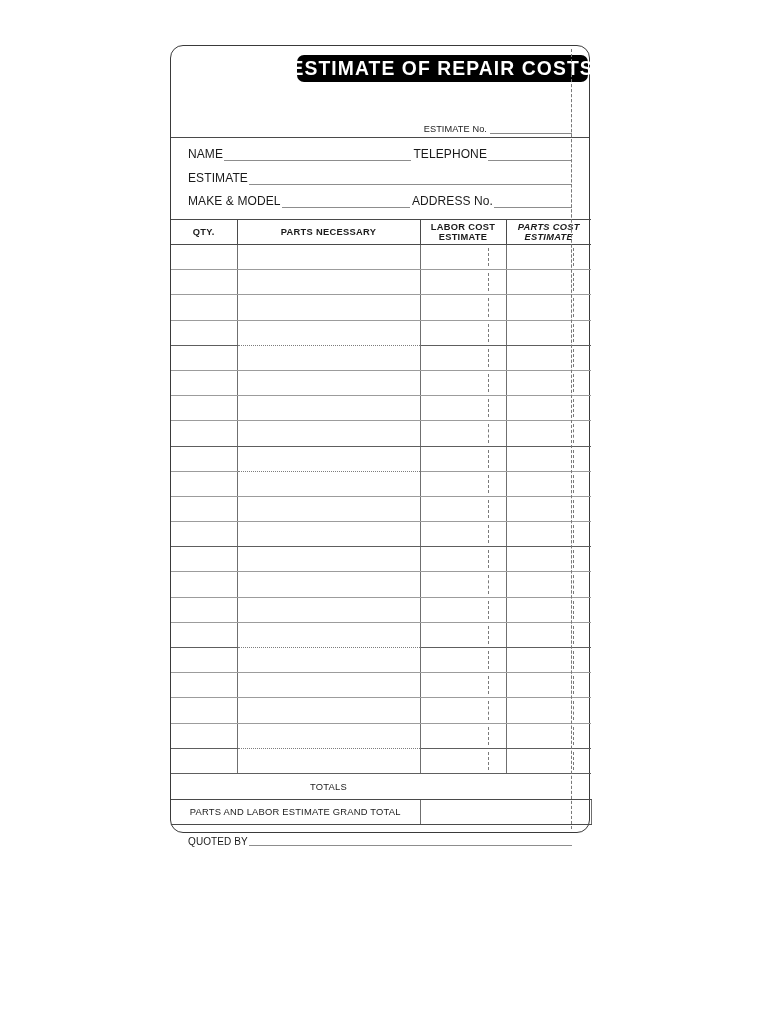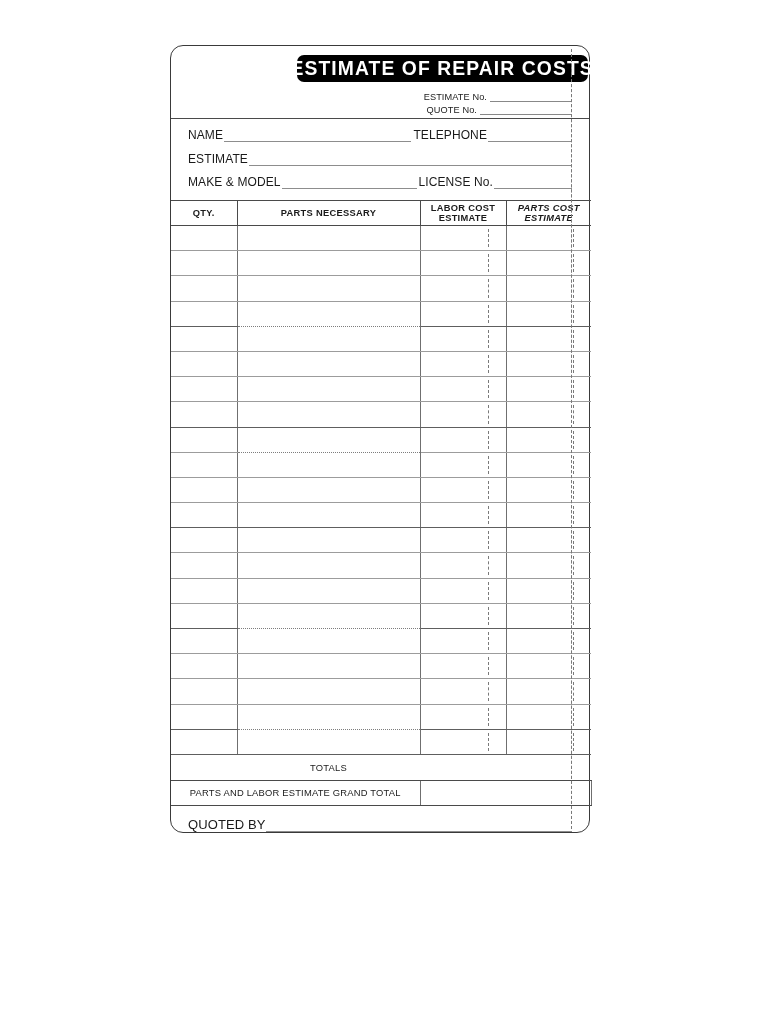--- a/index.html
+++ b/index.html
@@ -60,6 +60,7 @@
   .num-block {
     padding: 0 17px 0 0;
     text-align: right;
+    margin-top: 32px;
   }
   .num-row {
     font-size: 9.2px;

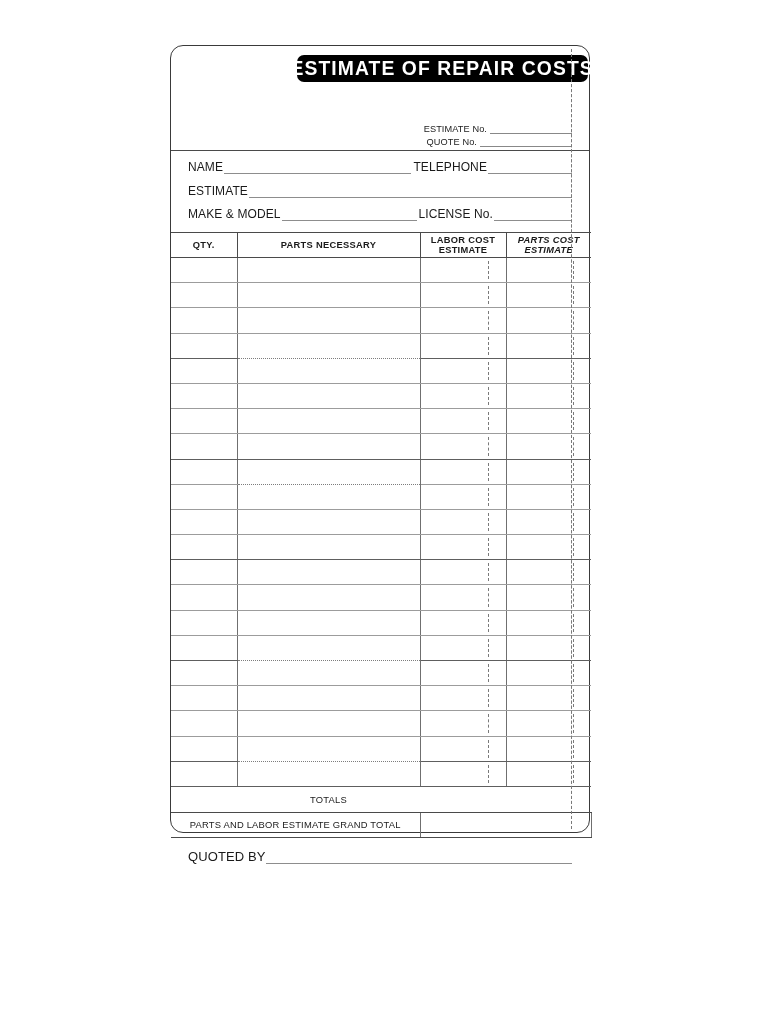--- a/index.html
+++ b/index.html
@@ -219,9 +219,6 @@
   <div class="num-block">
     <div class="num-row">
       <span class="lbl">ESTIMATE No.</span><span class="rule rule-est"></span>
-    </div>
-    <div class="num-row">
-      <span class="lbl">QUOTE No.</span><span class="rule rule-quote"></span>
     </div>
   </div>
 

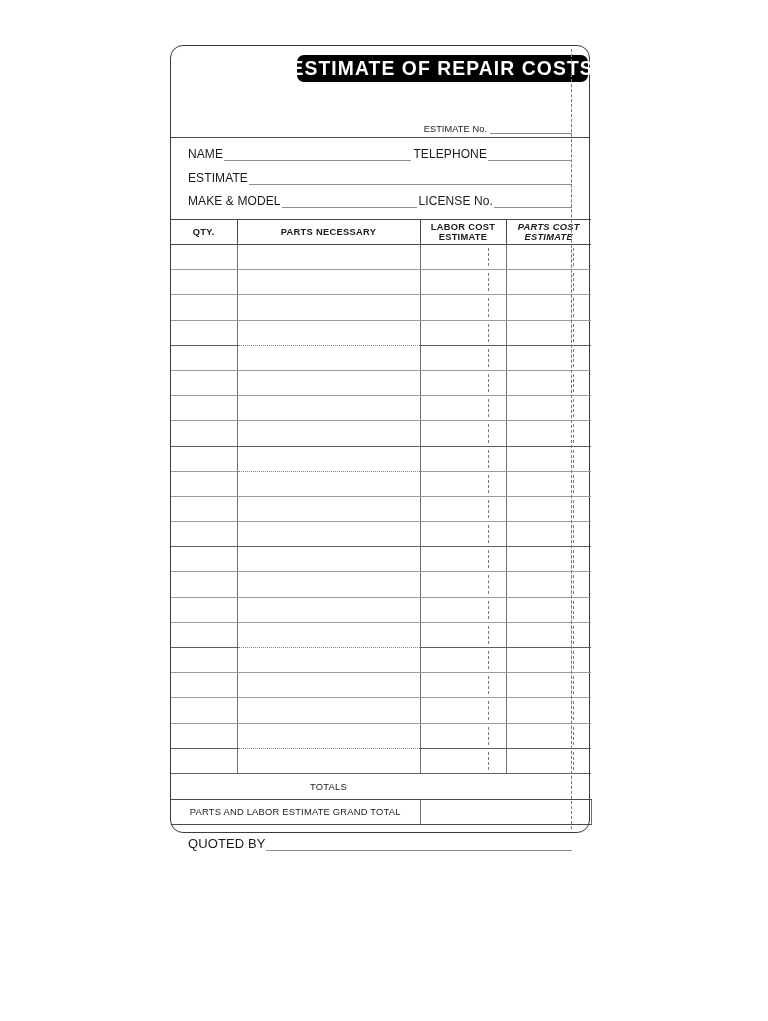--- a/index.html
+++ b/index.html
@@ -242,7 +242,7 @@
     <div class="field-row">
       <span class="fl-label">MAKE &amp; MODEL</span>
       <span class="fl-line"></span>
-      <span class="gap-label">LICENSE No.</span>
+      <span class="gap-label">ADDRESS No.</span>
       <span class="fl-line fixed-lic"></span>
     </div>
 

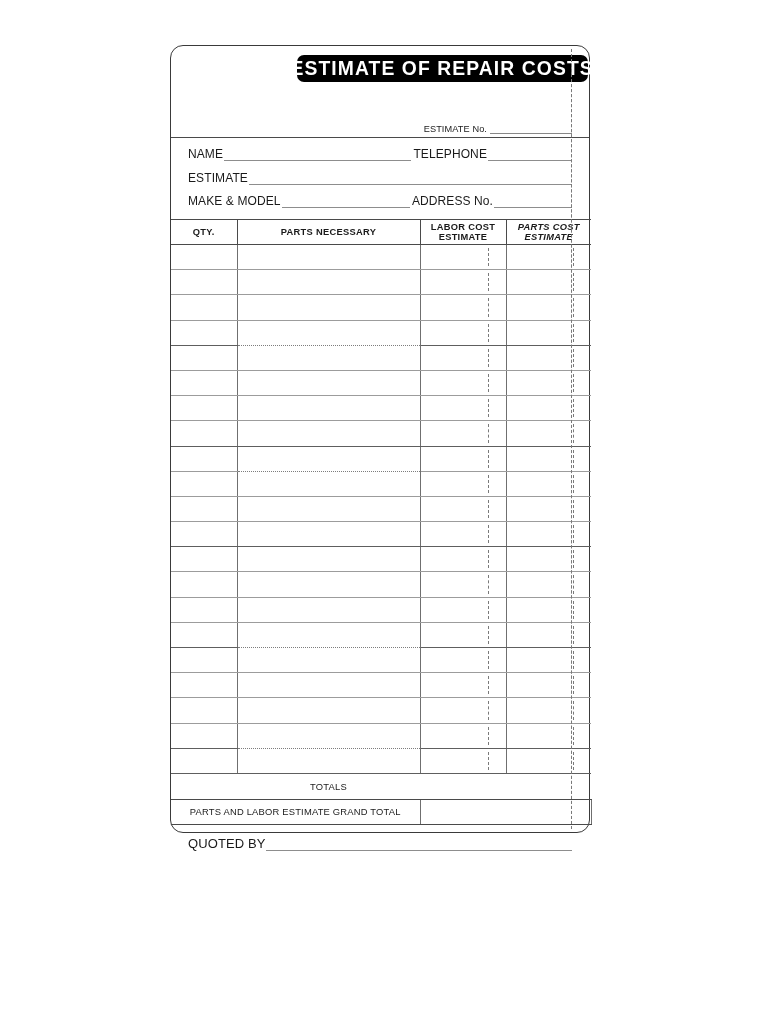--- a/index.html
+++ b/index.html
@@ -192,9 +192,9 @@
   
   .quoted {
     display: flex;
-    align-items: flex-end;
+    align-items: flex-start;
     padding: 11px 17px 0 17px;
-    font-size: 13px;
+    font-size: 10px;
     letter-spacing: 0.1px;
     white-space: nowrap;
   }

